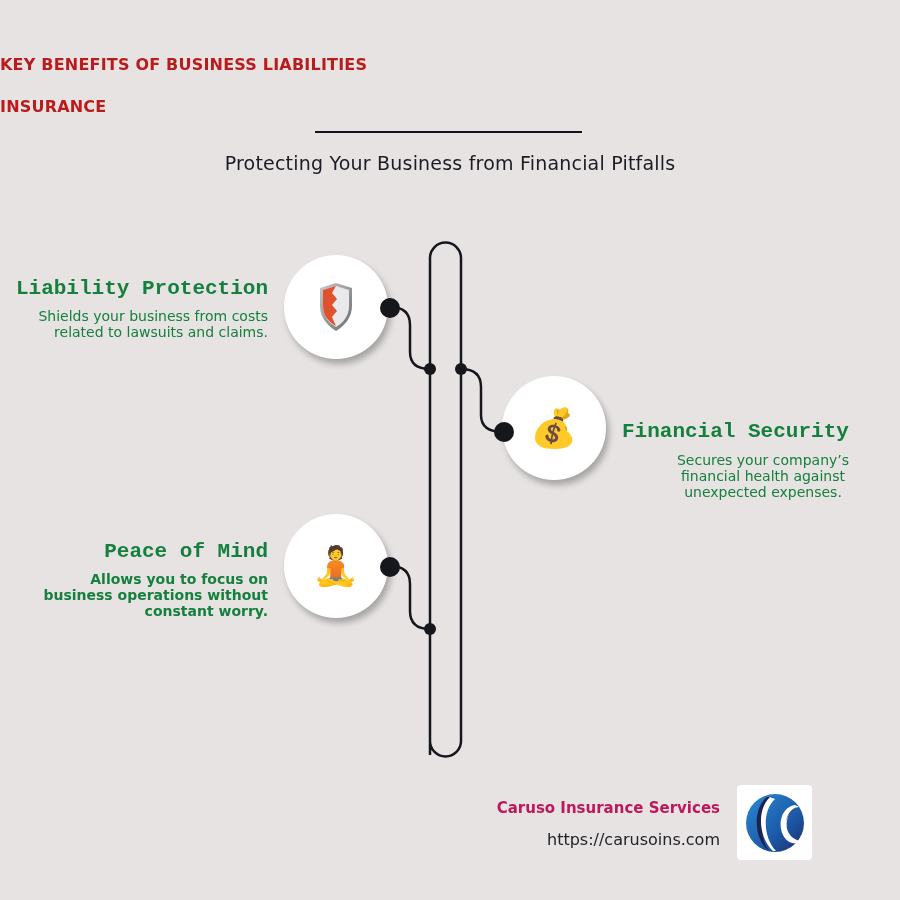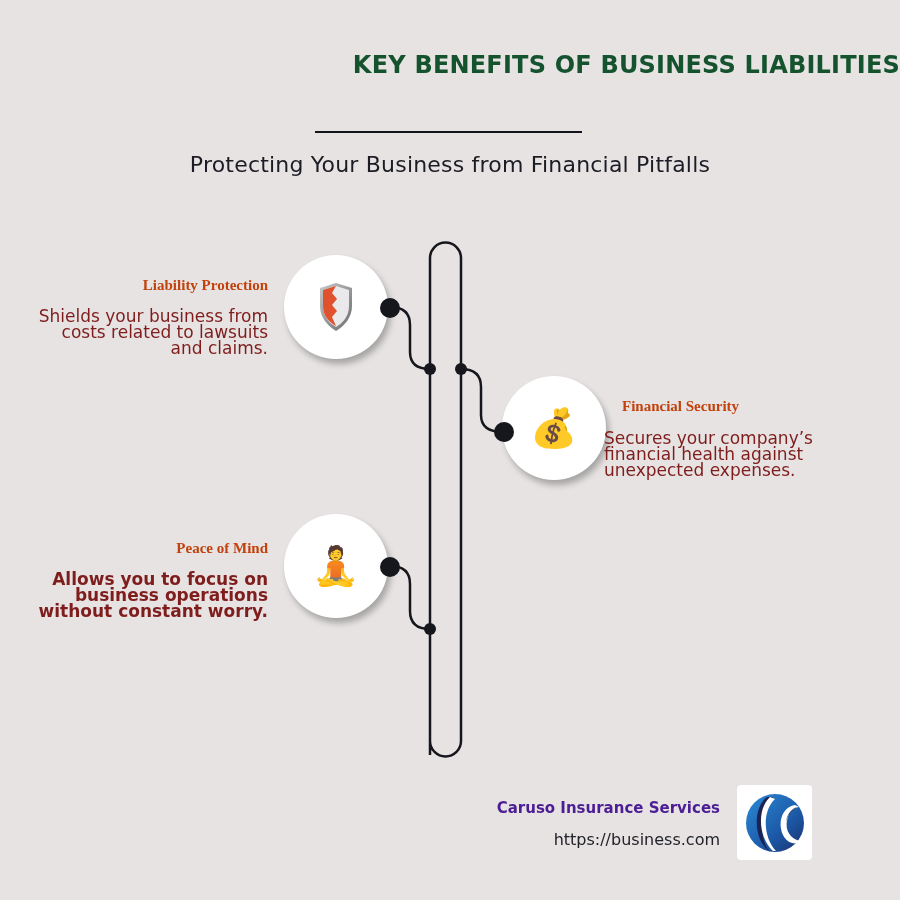--- a/index.html
+++ b/index.html
@@ -13,11 +13,11 @@
   }
   .title {
     position: absolute; left: 0; width: 900px; top: 44px;
-    text-align: right;
+    text-align: left;
     font-family: "DejaVu Sans", sans-serif;
-    font-weight: bold; font-size: 24px; line-height: 42px;
+    font-weight: bold; font-size: 16px; line-height: 42px;
     letter-spacing: 0.2px;
-    color: #14532d;
+    color: #b91c1c;
   }
   .title-rule {
     position: absolute; left: 315px; top: 131px; width: 267px; height: 2px;

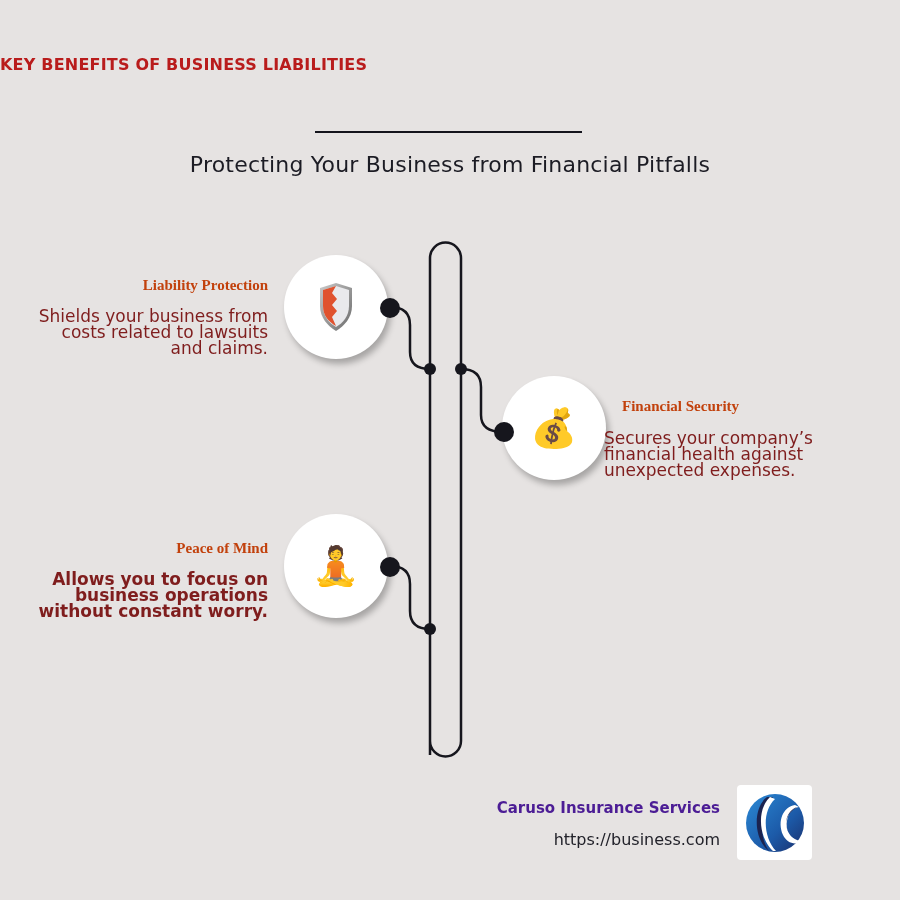--- a/index.html
+++ b/index.html
@@ -75,6 +75,7 @@
 
   <div class="title">
     <div>KEY BENEFITS OF BUSINESS LIABILITIES</div>
+    <div>INSURANCE</div>
   </div>
   <div class="title-rule"></div>
   <div class="subtitle">Protecting Your Business from Financial Pitfalls</div>

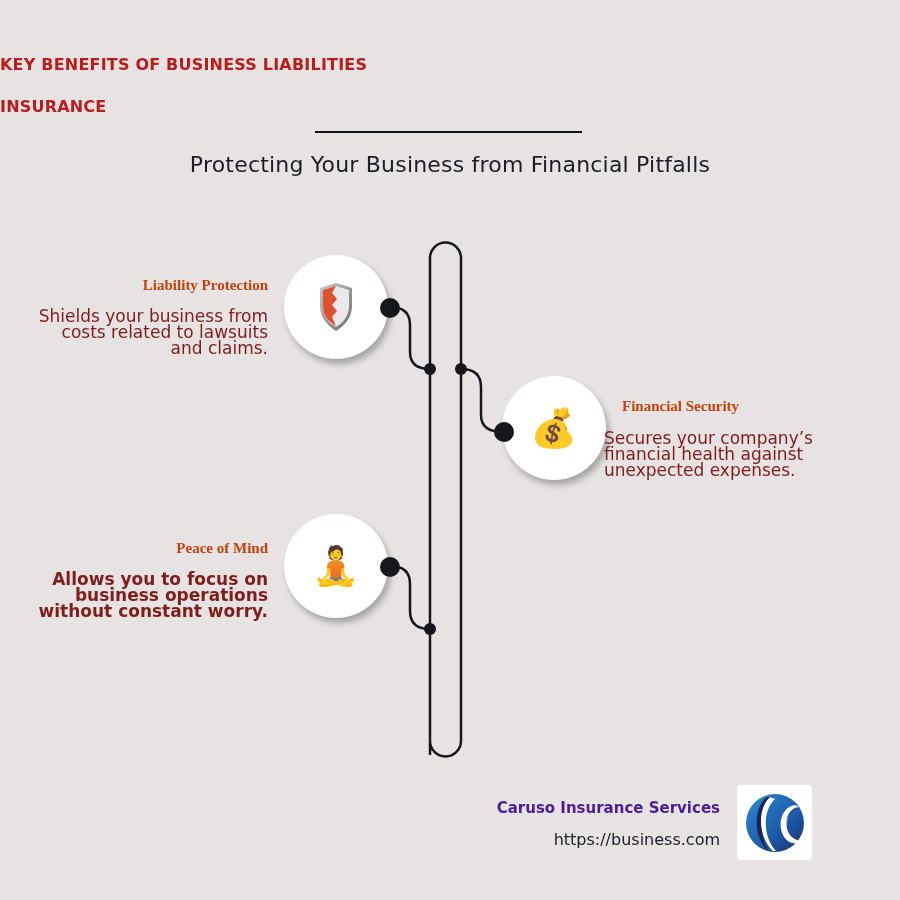--- a/index.html
+++ b/index.html
@@ -27,7 +27,7 @@
     position: absolute; left: 0; width: 900px; top: 152px;
     text-align: center;
     font-family: "DejaVu Sans", sans-serif;
-    font-size: 22px; font-weight: normal; color: #1c1c24;
+    font-size: 19px; font-weight: normal; color: #1c1c24;
     letter-spacing: 0.2px;
   }
   svg.connectors { position: absolute; left: 0; top: 0; }

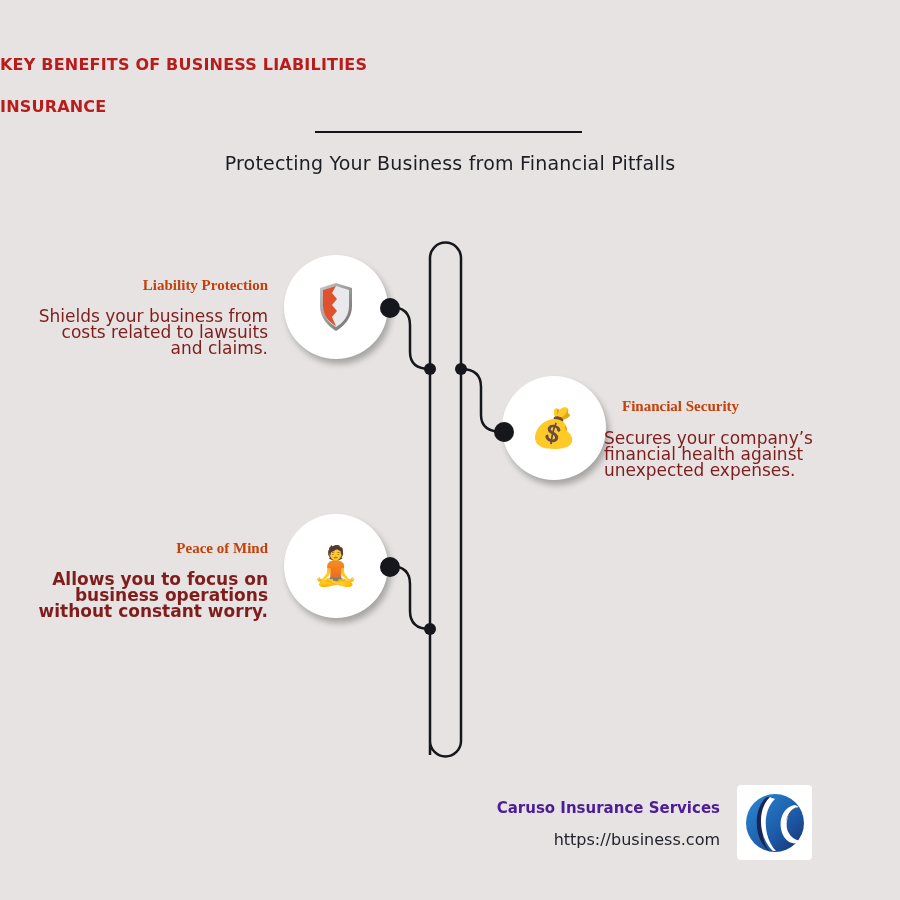--- a/index.html
+++ b/index.html
@@ -40,8 +40,8 @@
   }
   .item-title {
     position: absolute;
-    font-family: Liberation Serif, serif;
-    font-weight: bold; font-size: 15px; color: #c2410c;
+    font-family: Liberation Mono, monospace;
+    font-weight: bold; font-size: 21px; color: #15803d;
     white-space: nowrap;
   }
   .item-desc {

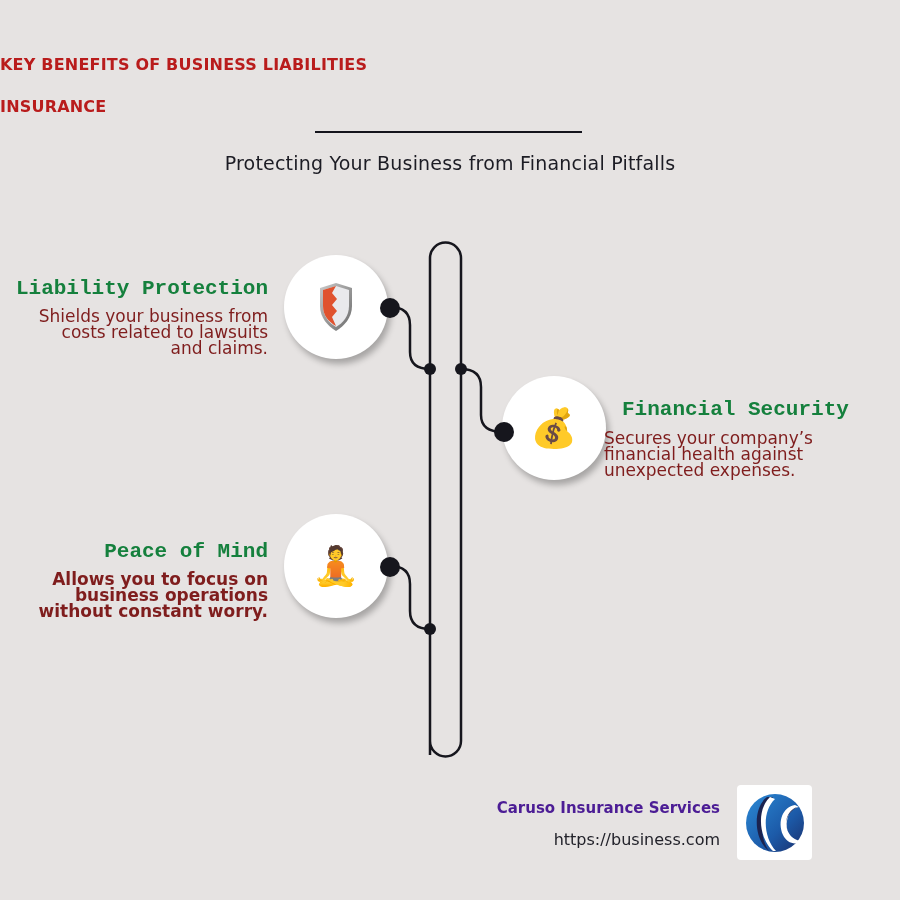--- a/index.html
+++ b/index.html
@@ -47,7 +47,7 @@
   .item-desc {
     position: absolute;
     font-family: "DejaVu Sans", sans-serif;
-    font-size: 17px; line-height: 16px; color: #7f1d1d;
+    font-size: 14px; line-height: 16px; color: #15803d;
     width: 230px;
   }
   .left { text-align: right; }

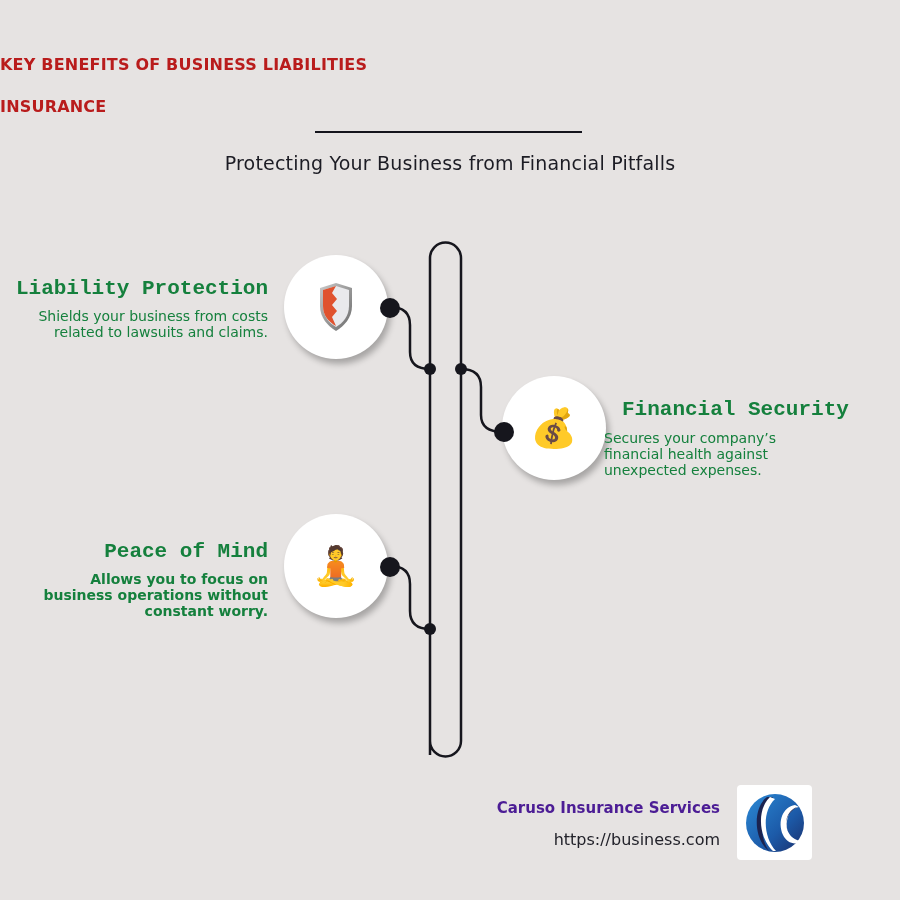--- a/index.html
+++ b/index.html
@@ -51,7 +51,7 @@
     width: 230px;
   }
   .left { text-align: right; }
-  .right { text-align: left; }
+  .right { text-align: left; margin-top: 22px; }
   .footer-name {
     position: absolute; right: 180px; top: 799px;
     font-family: "DejaVu Sans", sans-serif;

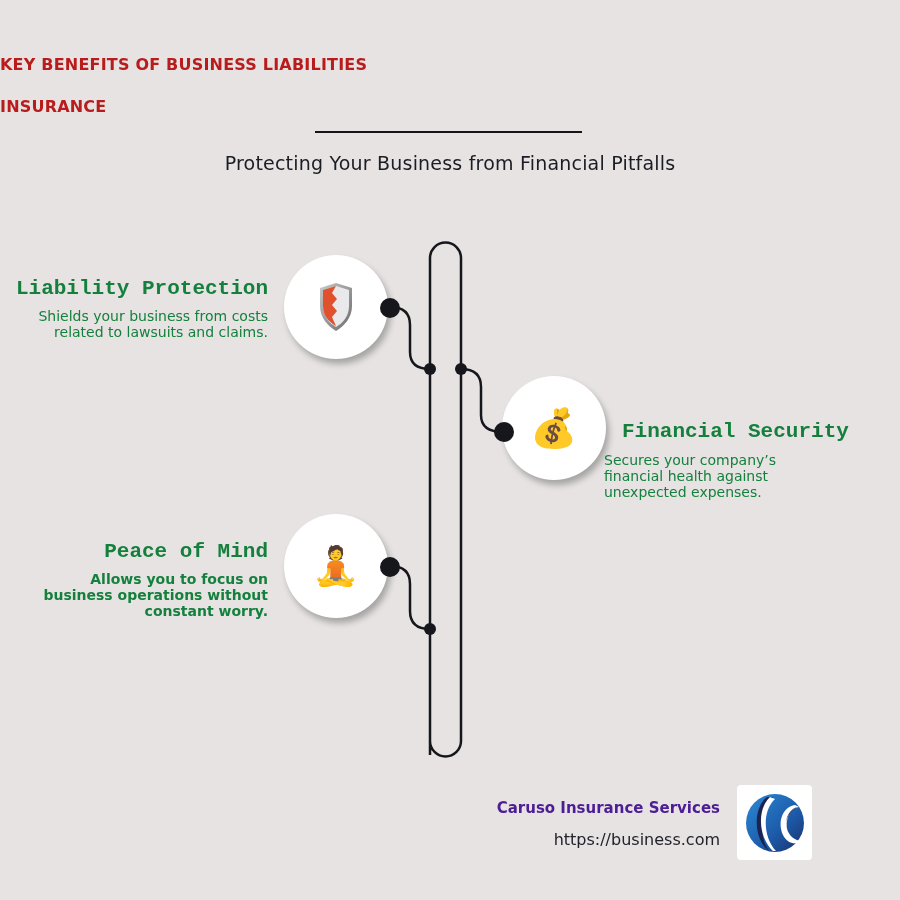--- a/index.html
+++ b/index.html
@@ -127,7 +127,7 @@
         <circle cx="11" cy="11" r="10" fill="#16161d"></circle>
       </svg>
     <div class="item-title right" style="left:622px; top:398px;">Financial Security</div>
-    <div class="item-desc right" style="left:604px; top:430px; width:210px;">Secures your company’s financial health against unexpected expenses.</div>
+    <div class="item-desc right" style="left:658px; top:430px; width:210px;text-align:center;">Secures your company’s financial health against unexpected expenses.</div>
   </div>
 
   <div>

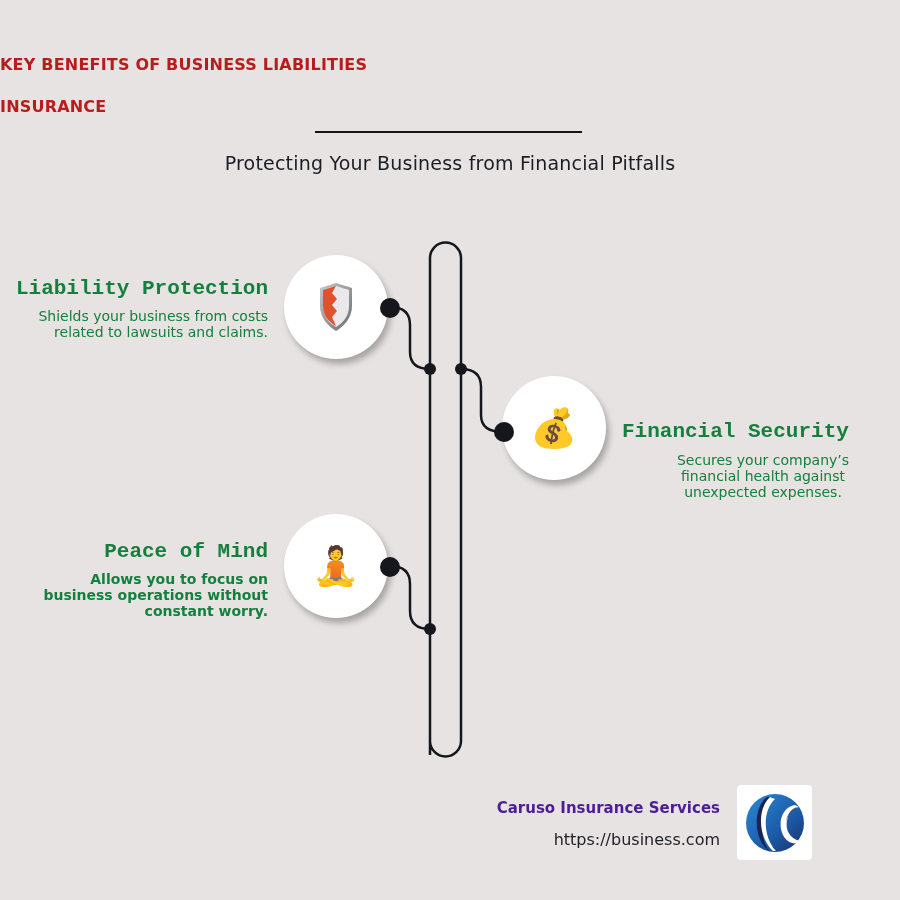--- a/index.html
+++ b/index.html
@@ -55,7 +55,7 @@
   .footer-name {
     position: absolute; right: 180px; top: 799px;
     font-family: "DejaVu Sans", sans-serif;
-    font-weight: bold; font-size: 15px; color: #4c1d95; white-space: nowrap;
+    font-weight: bold; font-size: 15px; color: #be185d; white-space: nowrap;
   }
   .footer-url {
     position: absolute; right: 180px; top: 830px;

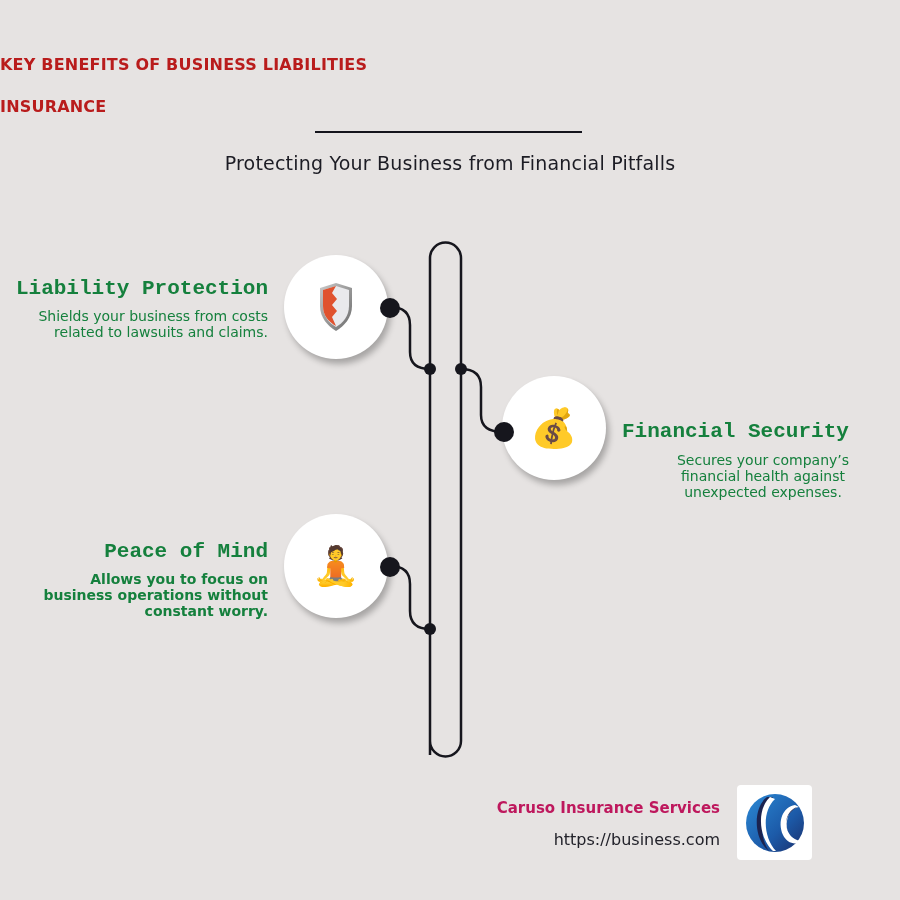--- a/index.html
+++ b/index.html
@@ -143,7 +143,7 @@
 
   <div>
     <div class="footer-name">Caruso Insurance Services</div>
-    <div class="footer-url">https://business.com</div>
+    <div class="footer-url">https://carusoins.com</div>
     <div class="logo-box">
       <svg width="64" height="64" viewBox="0 0 64 64">
         <defs>

